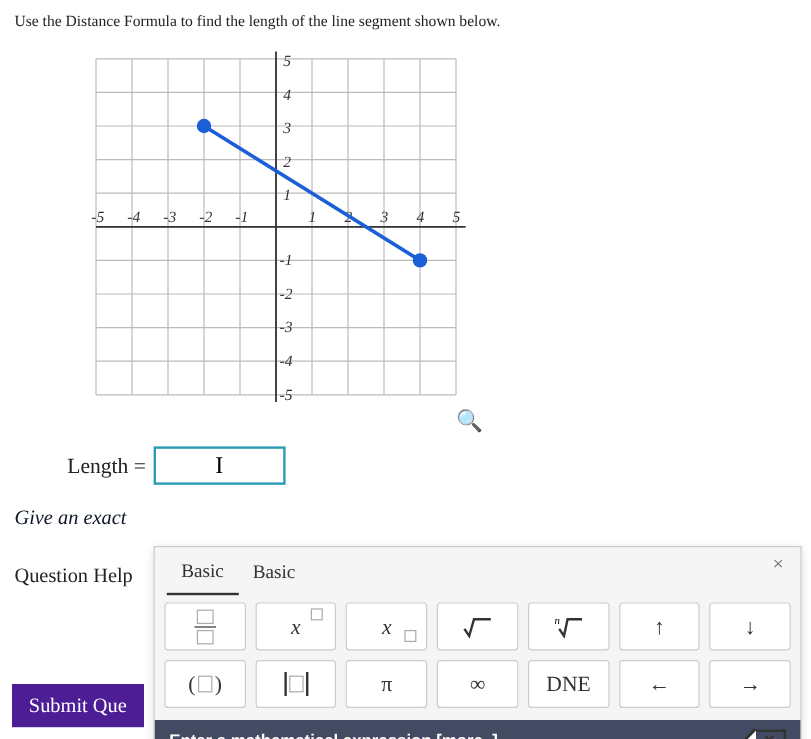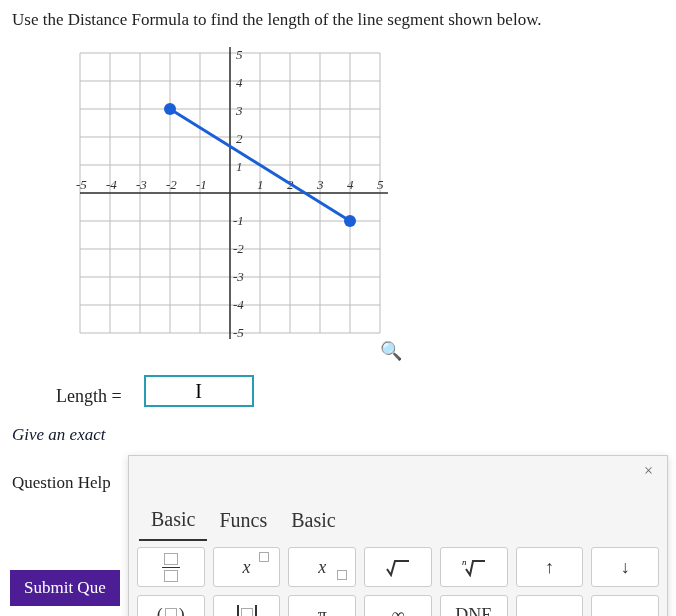--- a/index.html
+++ b/index.html
@@ -13,7 +13,7 @@
     }
     .question-text {
       padding: 10px 12px 8px 12px;
-      font-size: 17px;
+      font-size: 13px;
       color: #222;
     }
     .graph-area {

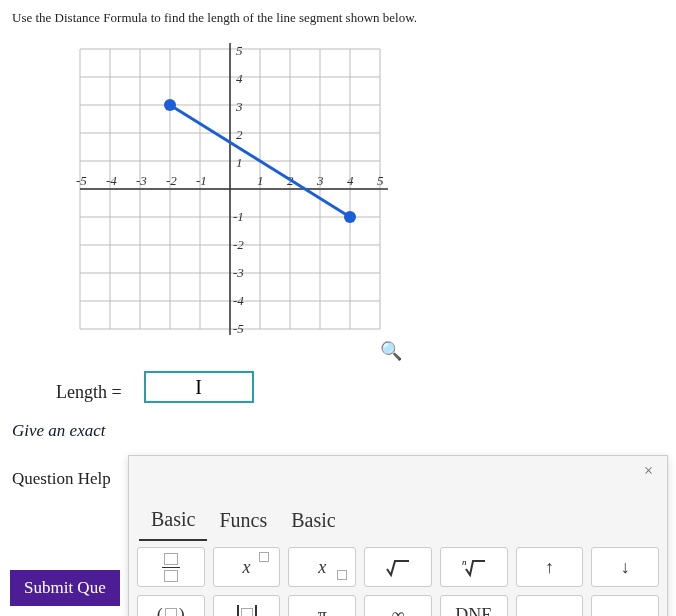--- a/index.html
+++ b/index.html
@@ -31,8 +31,8 @@
       margin-left: 56px;
       margin-top: 28px;
       display: flex;
-      align-items: flex-end;
-      gap: 22px;
+      align-items: center;
+      gap: 6px;
     }
     .length-label { font-size: 18px; color: #222; }
     .length-input {

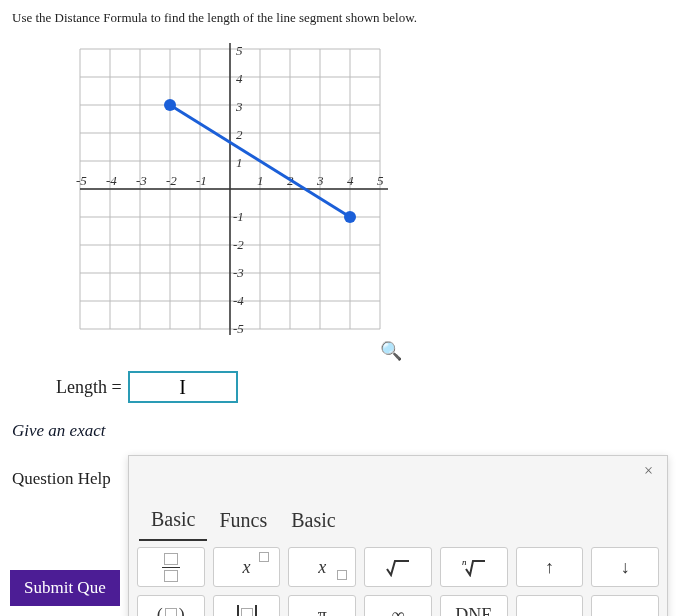--- a/index.html
+++ b/index.html
@@ -88,10 +88,9 @@
     }
     .tab {
       padding: 6px 12px 8px 12px;
-      font-size: 20px;
+      font-size: 16px;
       color: #333;
       cursor: pointer;
-      margin-top: 40px;
     }
     .tab.active {
       border-bottom: 2px solid #333;

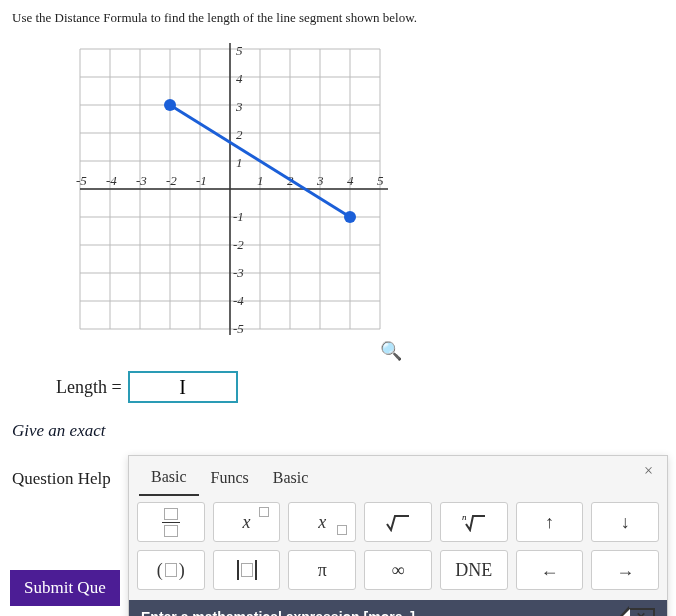--- a/index.html
+++ b/index.html
@@ -259,7 +259,6 @@
 <div class="math-panel">
   <div class="tabs">
     <div class="tab active">Basic</div>
-    <div class="tab">Funcs</div>
     <div class="tab">Basic</div>
     <div class="close-x">×</div>
   </div>

